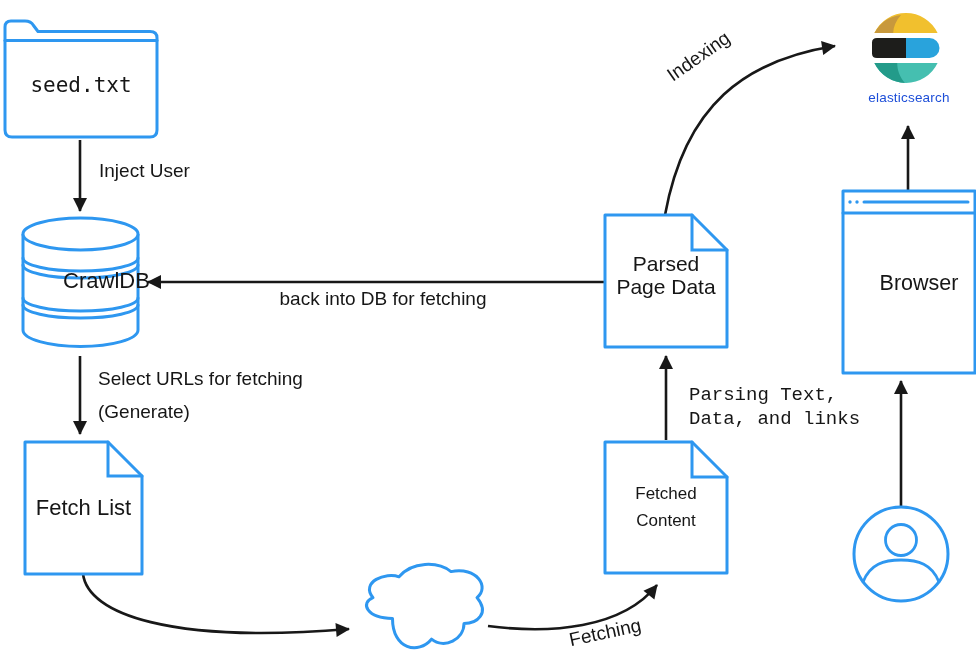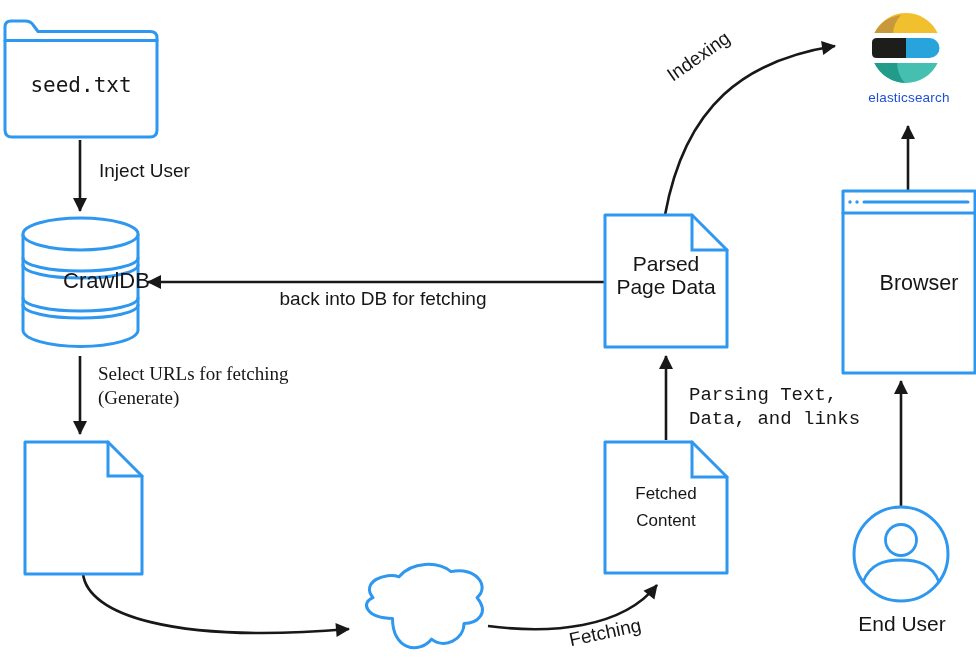--- a/index.html
+++ b/index.html
@@ -110,7 +110,7 @@
 
   <div class="lbl ann center" style="left:255px;top:288px;width:256px;">back into DB for fetching</div>
 
-  <div class="lbl ann" style="left:98px;top:362px;line-height:24px;font-family:Liberation Serif, serif;">Select URLs for fetching
+  <div class="lbl ann" style="left:98px;top:362px;line-height:33px;">Select URLs for fetching
 (Generate)</div>
 
 

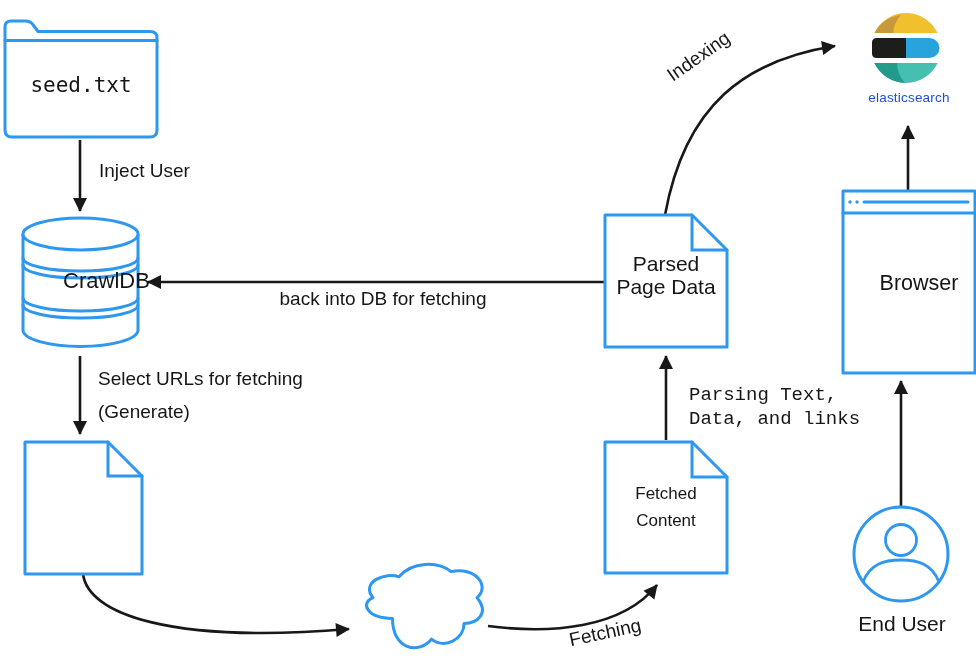--- a/index.html
+++ b/index.html
@@ -113,6 +113,7 @@
   <div class="lbl ann" style="left:98px;top:362px;line-height:33px;">Select URLs for fetching
 (Generate)</div>
 
+  <div class="lbl node-lbl" style="left:25px;top:495px;width:117px;">Fetch List</div>
 
 
   <div class="lbl ann rot-fetching" style="left:572px;top:629px;">Fetching</div>

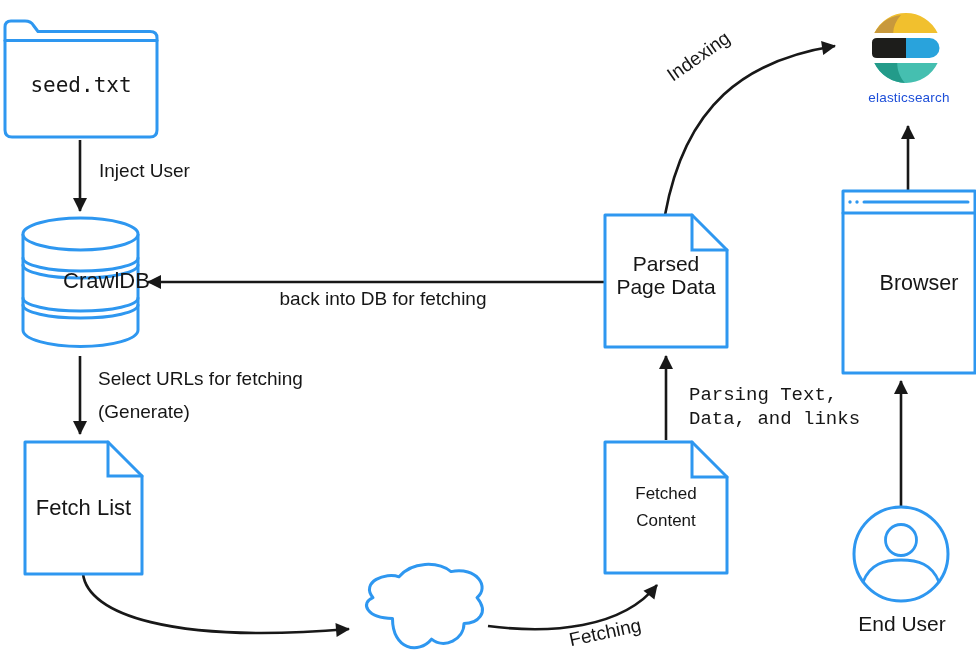--- a/index.html
+++ b/index.html
@@ -133,7 +133,6 @@
 
   <div class="lbl node-lbl" style="left:843px;top:271px;width:152px;font-size:21.5px;">Browser</div>
 
-  <div class="lbl node-lbl" style="left:841px;top:611px;width:122px;font-size:21px;">End User</div>
 
 </div>
 

